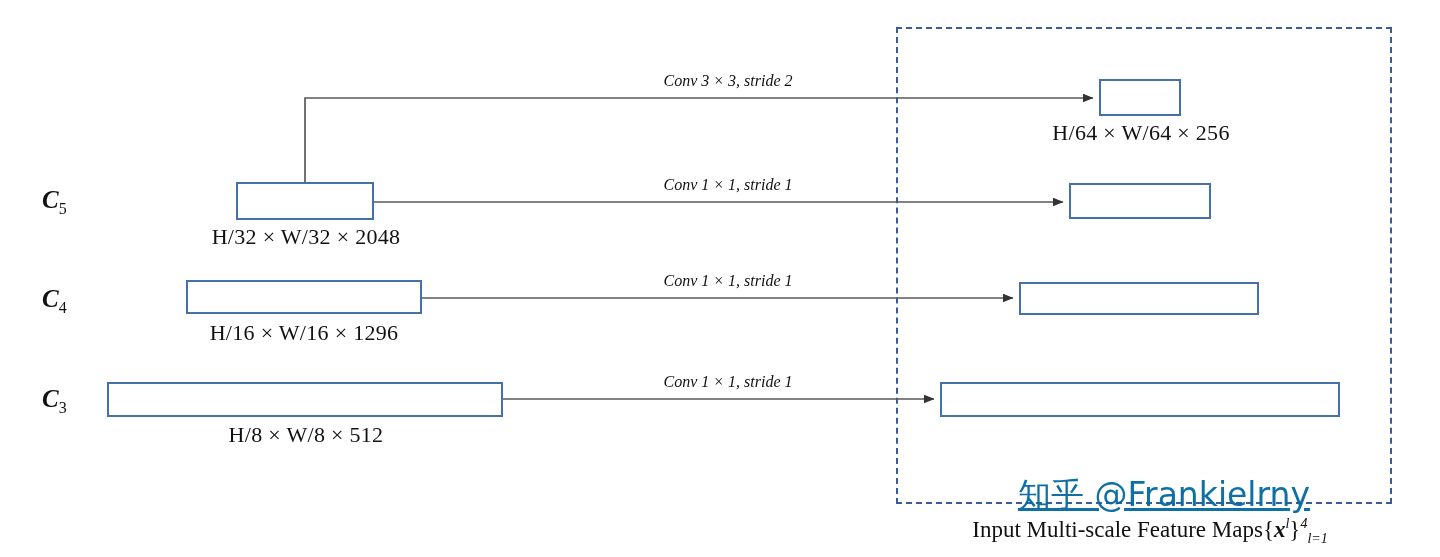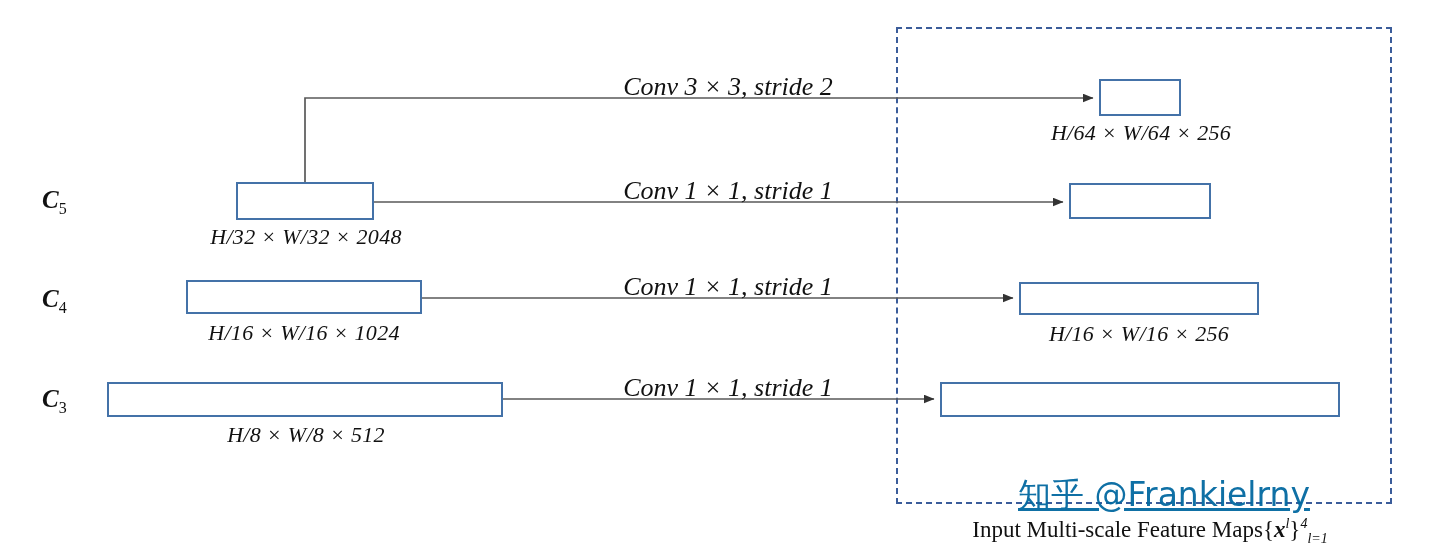--- a/index.html
+++ b/index.html
@@ -49,7 +49,7 @@
     position: absolute;
     font-family: "Liberation Serif", "DejaVu Serif", serif;
     font-style: italic;
-    font-size: 26px;
+    font-size: 16px;
     color: #111111;
     white-space: nowrap;
     text-align: center;

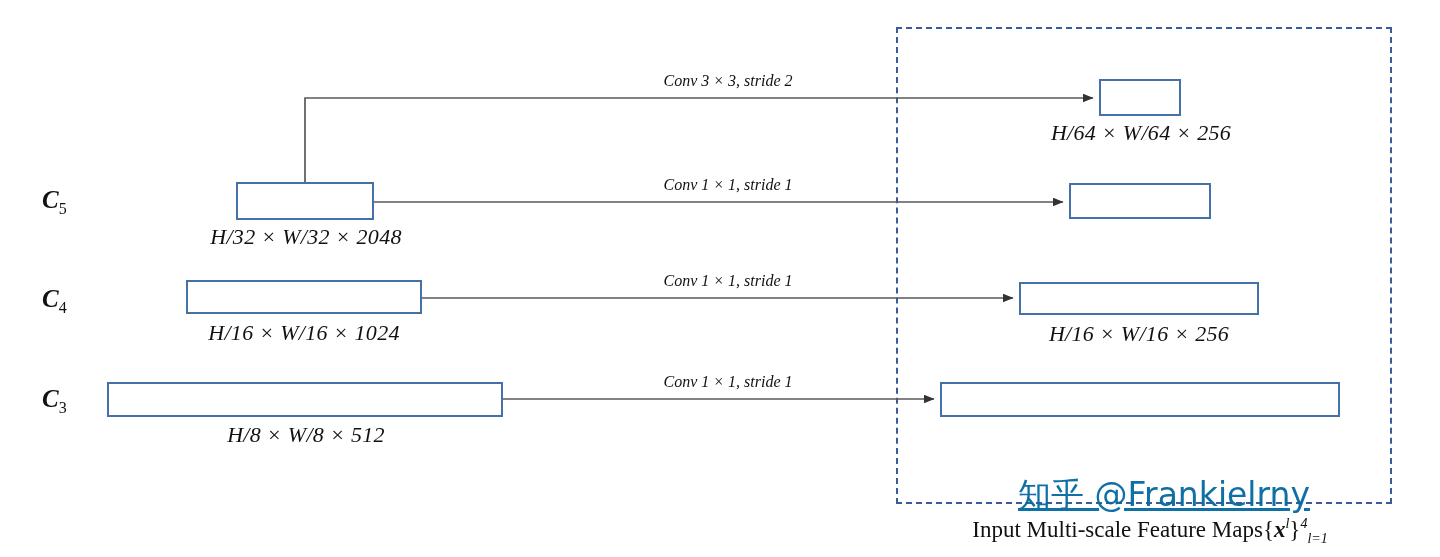--- a/index.html
+++ b/index.html
@@ -24,7 +24,6 @@
   .dim-label {
     position: absolute;
     font-family: "Liberation Serif", "DejaVu Serif", serif;
-    font-style: italic;
     font-size: 22px;
     color: #111111;
     white-space: nowrap;

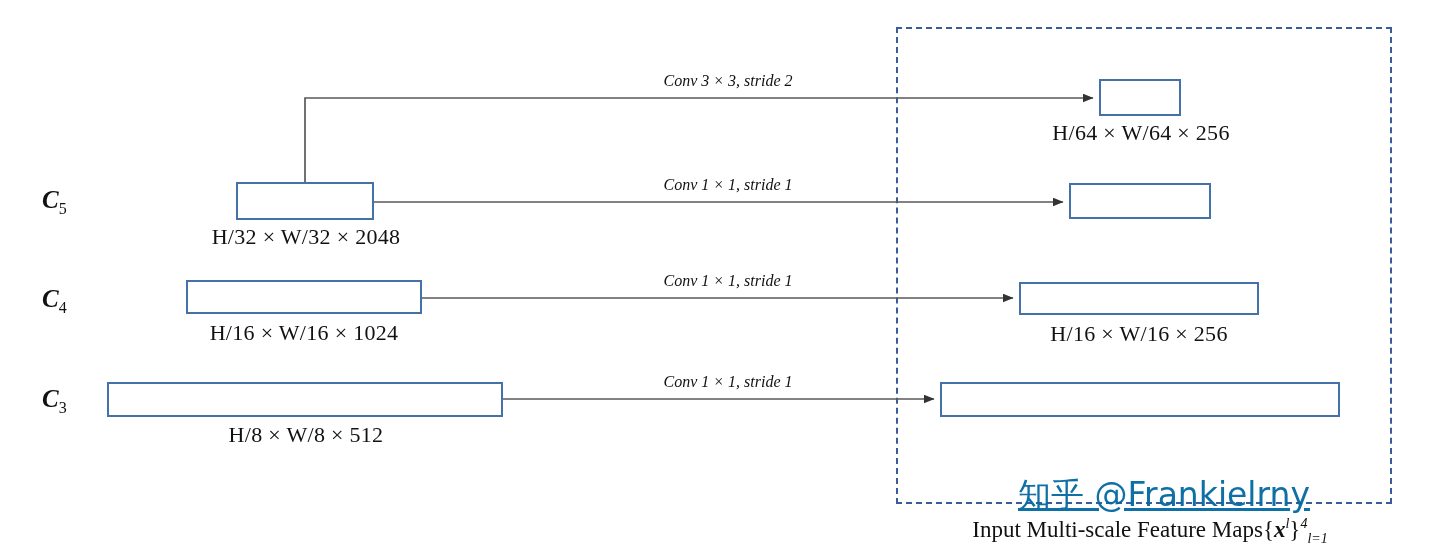--- a/index.html
+++ b/index.html
@@ -127,7 +127,7 @@
     <span>C</span><sub>4</sub>
   </div>
   <div class="fmbox" style="left:186px; top:280px; width:236px; height:34px;"></div>
-  <div class="dim-label" style="left:173px; top:320px; width:262px;">H/16 × W/16 × 1024</div>
+  <div class="dim-label" style="left:173px; top:320px; width:262px;">H/16 × W/16 × 1296</div>
 
   <div class="stage-label" style="left:42px; top:385px;">
     <span>C</span><sub>3</sub>

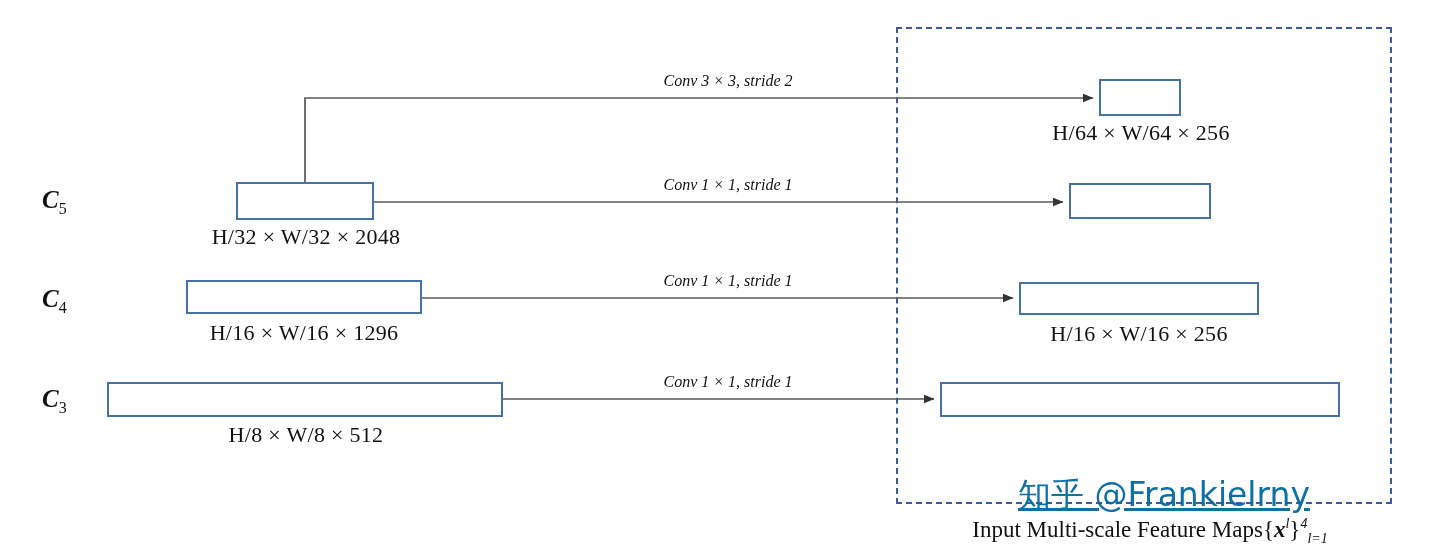--- a/index.html
+++ b/index.html
@@ -146,7 +146,6 @@
   <div class="fmbox" style="left:1069px; top:183px; width:142px; height:36px;"></div>
 
   <div class="fmbox" style="left:1019px; top:282px; width:240px; height:33px;"></div>
-  <div class="dim-label" style="left:1013px; top:321px; width:252px;">H/16 × W/16 × 256</div>
 
   <div class="fmbox" style="left:940px; top:382px; width:400px; height:35px;"></div>
 

